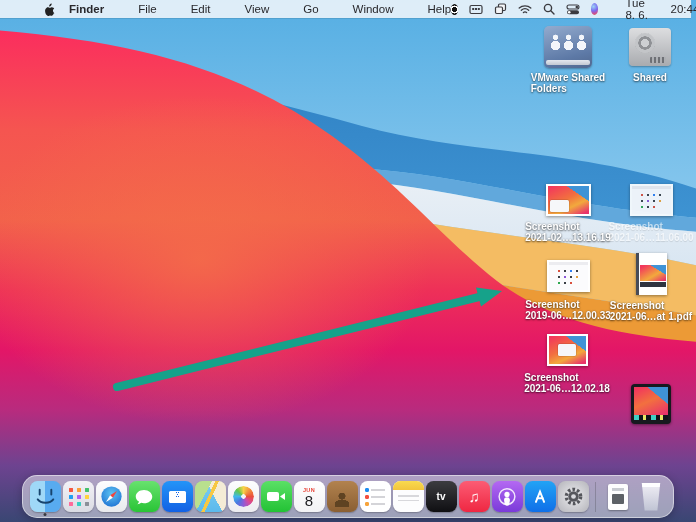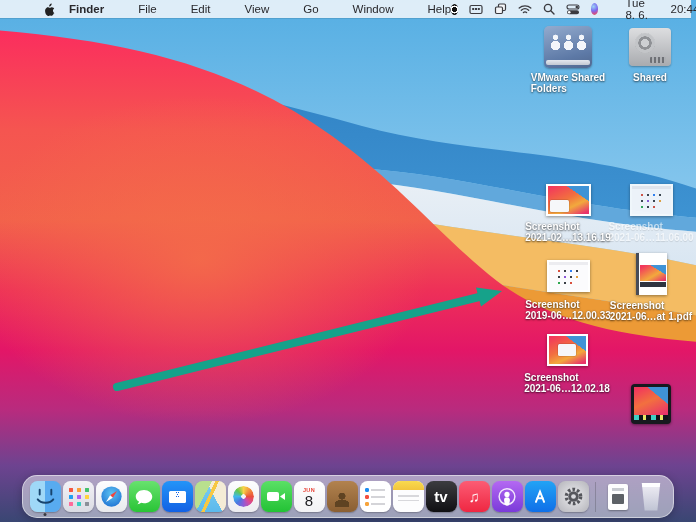--- a/index.html
+++ b/index.html
@@ -145,7 +145,7 @@
     background:linear-gradient(#f9da4e,#f2c53d);}
   .ic-notes::after{content:"";position:absolute;left:5px;right:5px;top:14px;height:10px;
     background:linear-gradient(#d8d8dc 0 1.5px,rgba(0,0,0,0) 1.5px 5px,#d8d8dc 5px 6.5px,rgba(0,0,0,0) 6.5px);}
-  .ic-tv{background:linear-gradient(#3c3c40,#0f0f12);color:#fff;font-weight:700;font-size:15px;}
+  .ic-tv{background:linear-gradient(#3c3c40,#0f0f12);color:#fff;font-weight:700;font-size:10px;}
   .ic-music{background:linear-gradient(#fc5c74,#ef2742);color:#fff;font-size:15px;}
   .ic-podcasts{background:linear-gradient(#b468f2,#7a3bd9);}
   .ic-appstore{background:linear-gradient(#22a3f5,#0f6fe8);}

